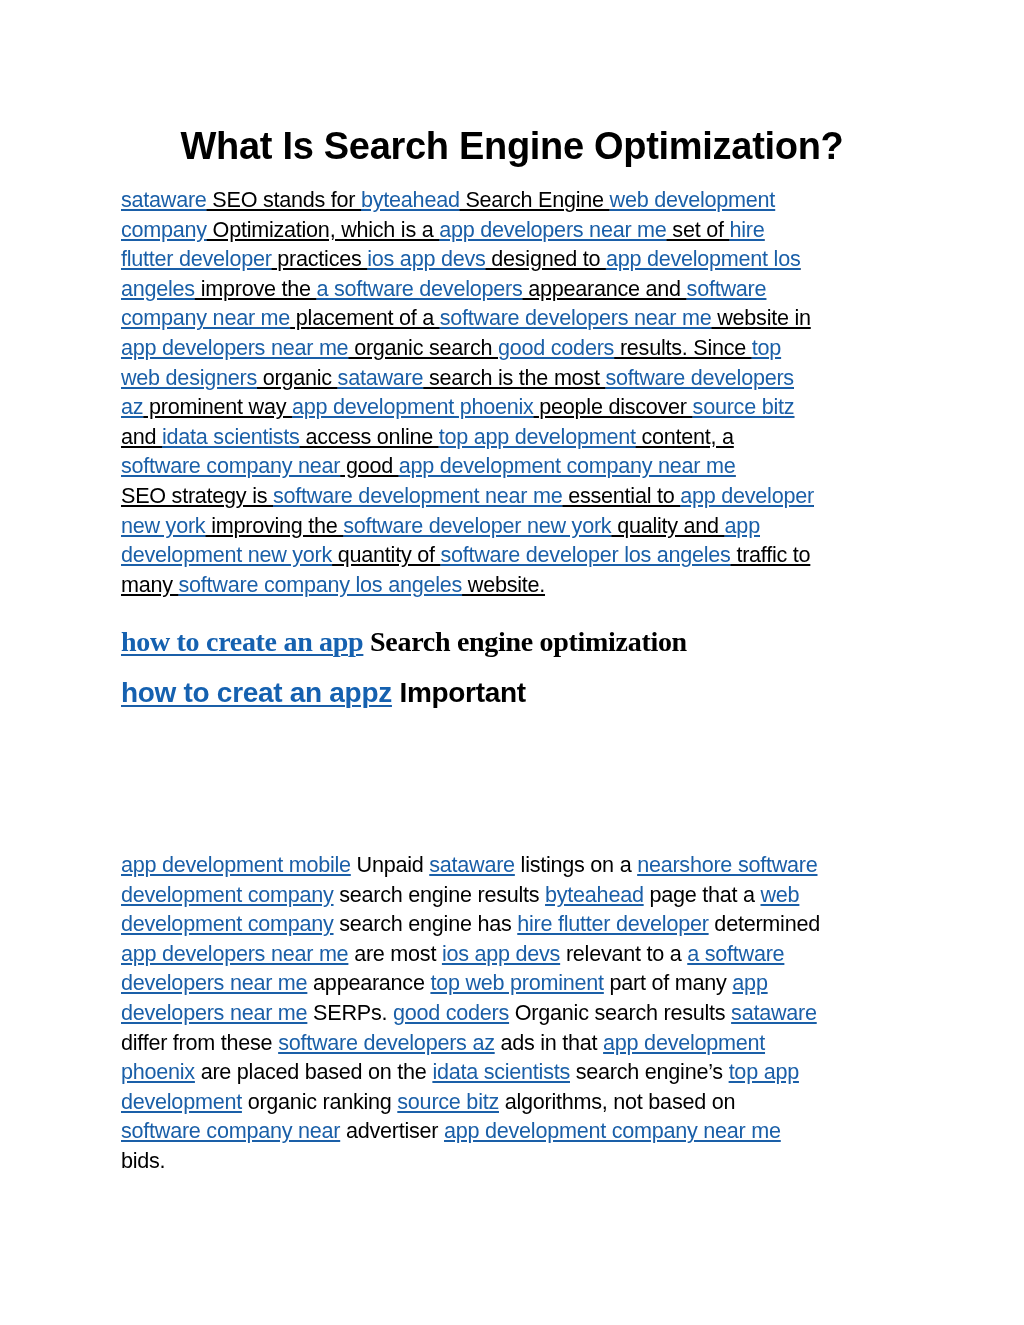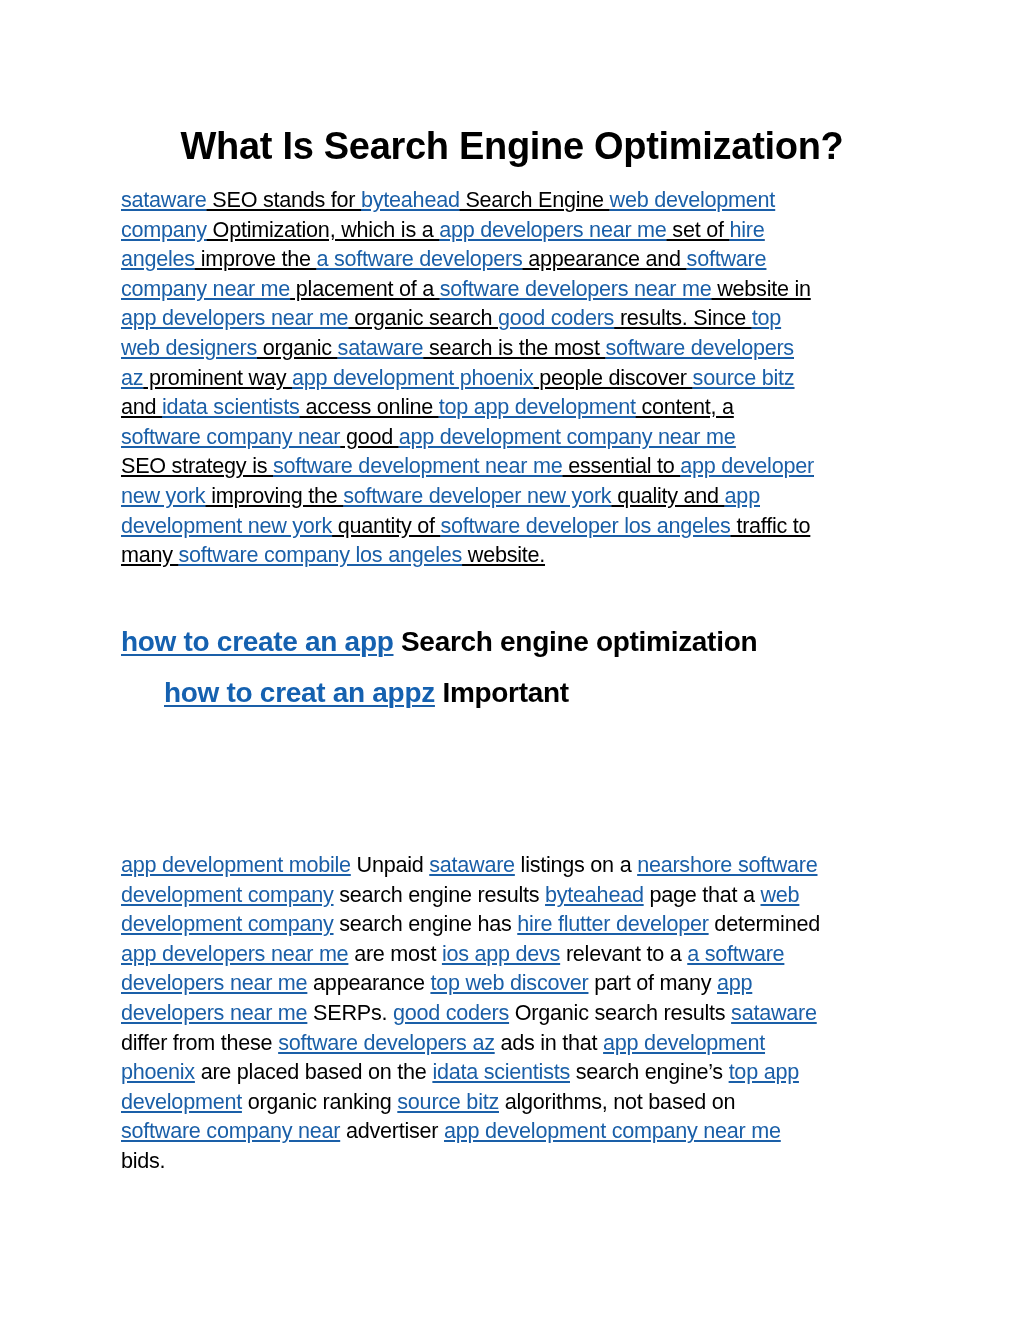--- a/index.html
+++ b/index.html
@@ -86,6 +86,7 @@
   <div class="para" id="para1" style="top:185px;text-decoration:underline;">
       <span class="line"><a class="lnk" href="#">sataware</a><span> SEO stands for </span><a class="lnk" href="#">byteahead</a><span> Search Engine </span><a class="lnk" href="#">web development</a></span>
       <span class="line"><a class="lnk" href="#">company</a><span> Optimization, which is a </span><a class="lnk" href="#">app developers near me</a><span> set of </span><a class="lnk" href="#">hire</a></span>
+      <span class="line"><a class="lnk" href="#">flutter developer</a><span> practices </span><a class="lnk" href="#">ios app devs</a><span> designed to </span><a class="lnk" href="#">app development los</a></span>
       <span class="line"><a class="lnk" href="#">angeles</a><span> improve the </span><a class="lnk" href="#">a software developers</a><span> appearance and </span><a class="lnk" href="#">software</a></span>
       <span class="line"><a class="lnk" href="#">company near me</a><span> placement of a </span><a class="lnk" href="#">software developers near me</a><span> website in</span></span>
       <span class="line"><a class="lnk" href="#">app developers near me</a><span> organic search </span><a class="lnk" href="#">good coders</a><span> results. Since </span><a class="lnk" href="#">top</a></span>

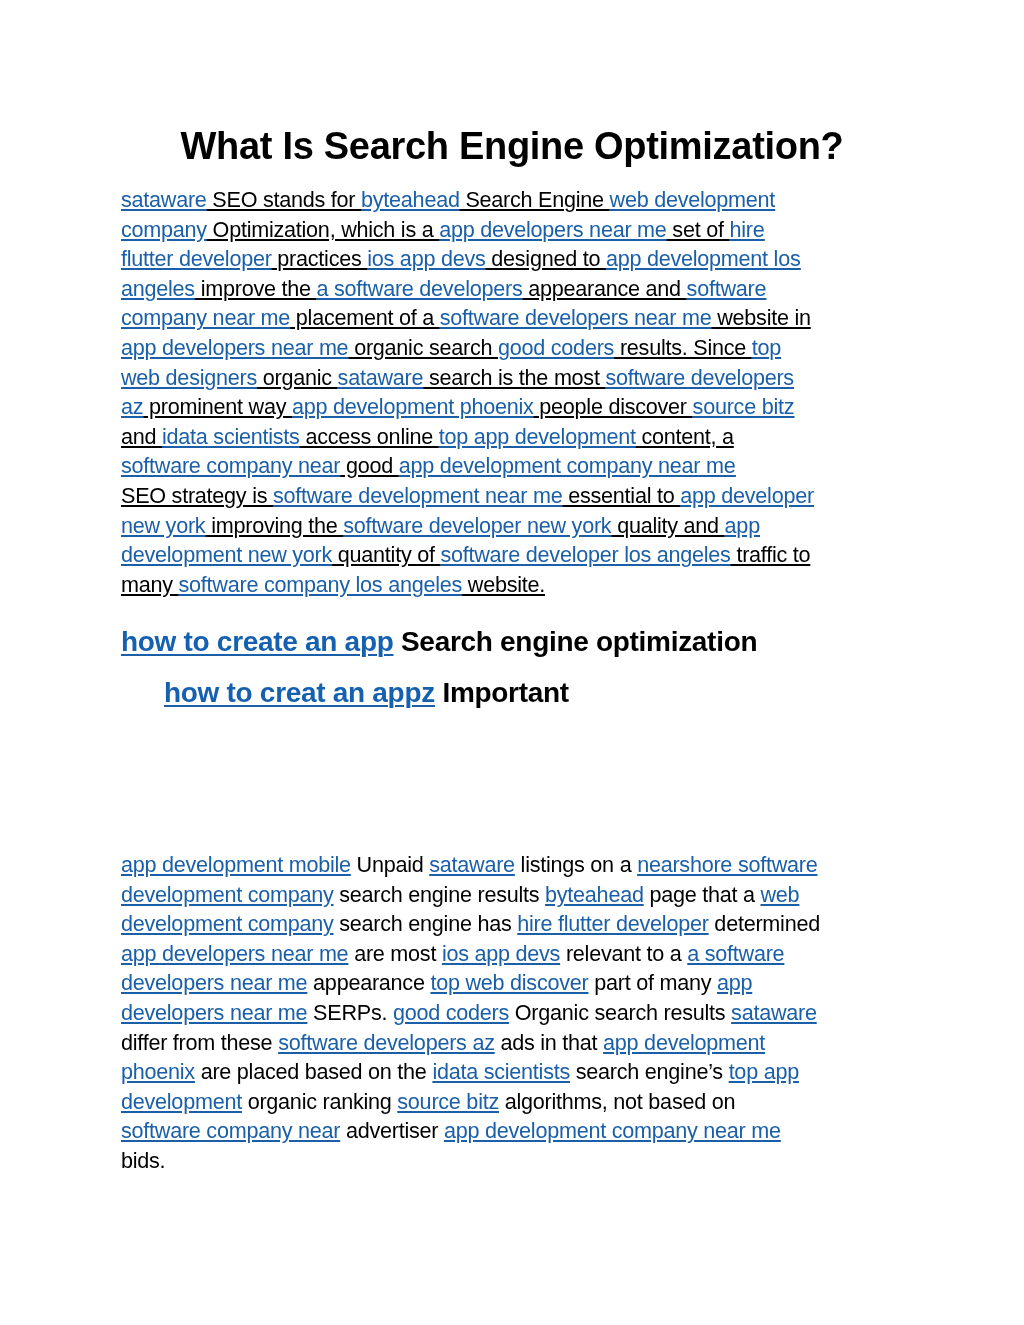--- a/index.html
+++ b/index.html
@@ -100,7 +100,7 @@
       <span class="line"><span>many </span><a class="lnk" href="#">software company los angeles</a><span> website.</span></span>
     </div>
 
-  <h2 class="h2" style="top:624px;">
+  <h2 class="h2" style="top:624px;font-family:Liberation Serif, serif;">
     <a class="lnk" href="#">how to create an app</a><span> Search engine optimization</span>
   </h2>
 

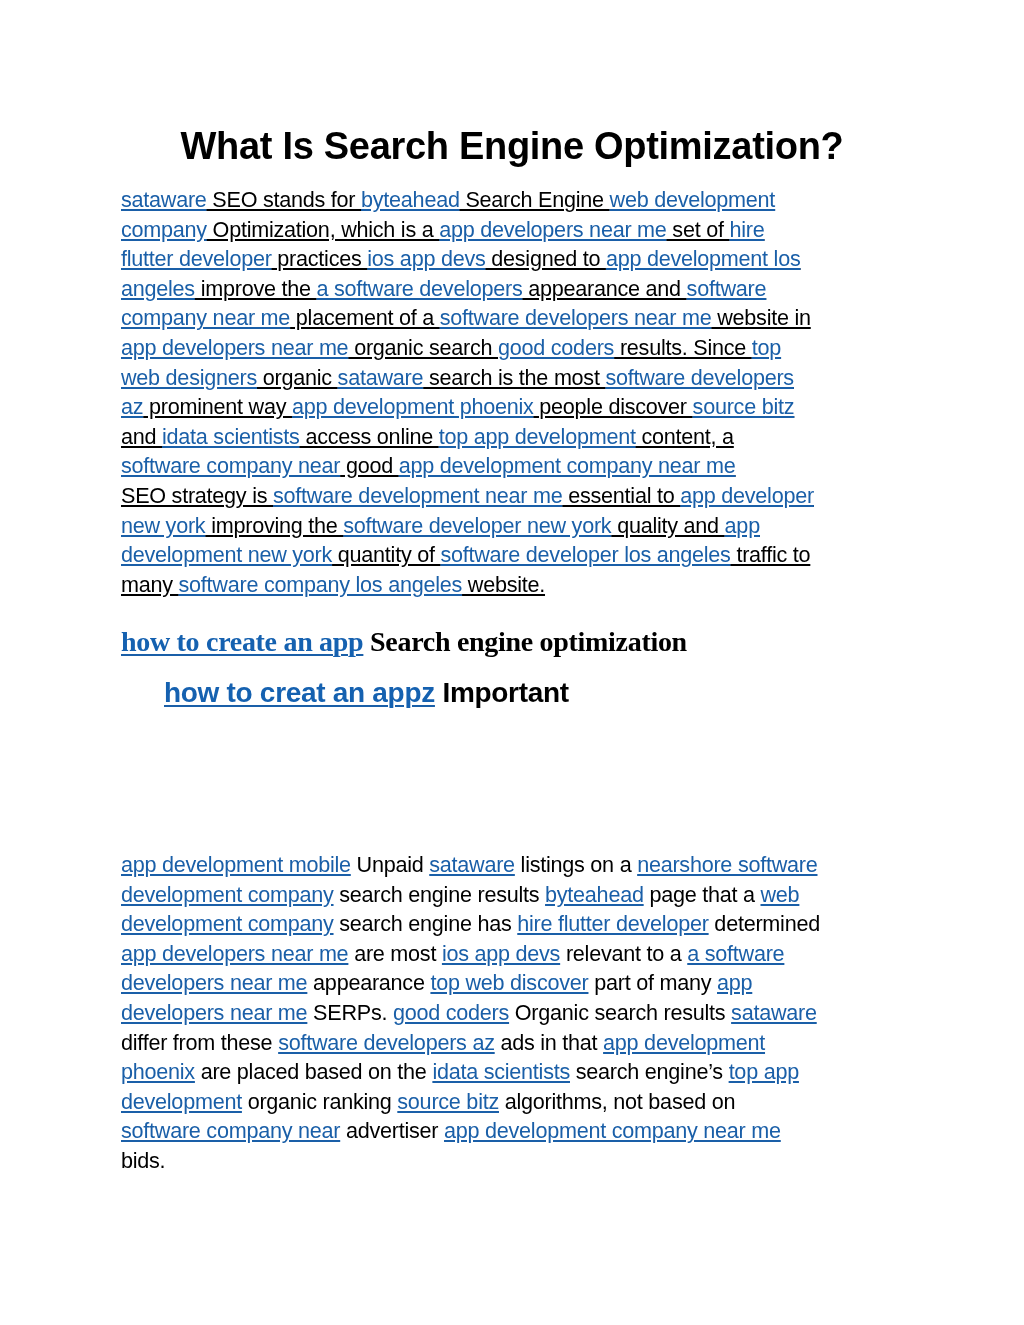--- a/index.html
+++ b/index.html
@@ -104,7 +104,7 @@
     <a class="lnk" href="#">how to create an app</a><span> Search engine optimization</span>
   </h2>
 
-  <h2 class="h2" style="top:675px;margin-left:43px;">
+  <h2 class="h2" style="top:675px;">
     <a class="lnk" href="#">how to creat an appz</a><span> Important</span>
   </h2>
 

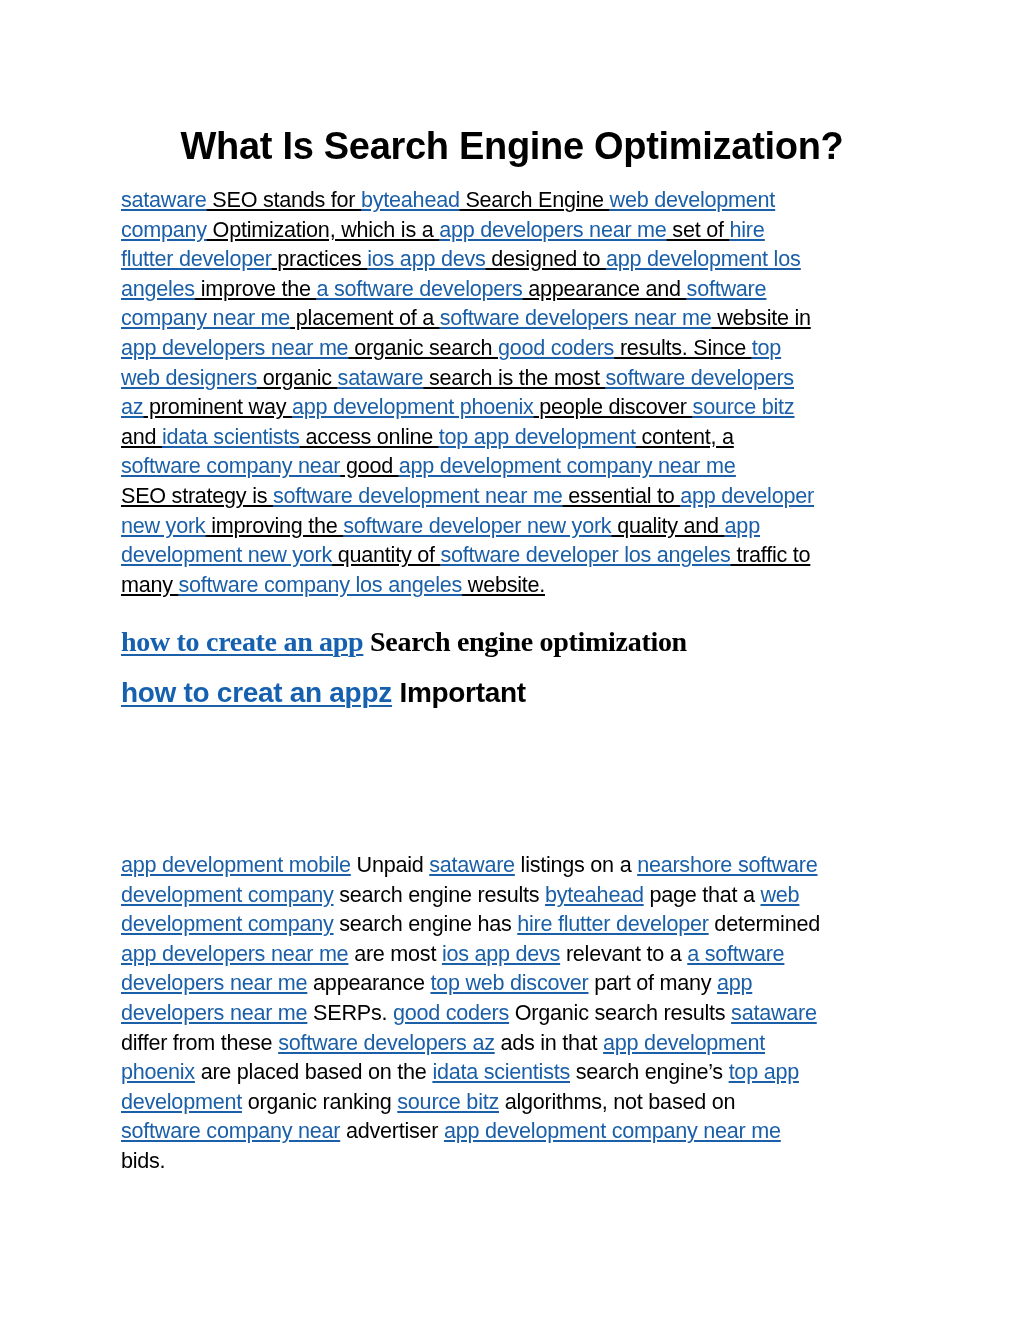--- a/index.html
+++ b/index.html
@@ -114,7 +114,7 @@
       <span class="line"><a class="lnk" href="#">development company</a><span> search engine results </span><a class="lnk" href="#">byteahead</a><span> page that a </span><a class="lnk" href="#">web</a></span>
       <span class="line"><a class="lnk" href="#">development company</a><span> search engine has </span><a class="lnk" href="#">hire flutter developer</a><span> determined</span></span>
       <span class="line"><a class="lnk" href="#">app developers near me</a><span> are most </span><a class="lnk" href="#">ios app devs</a><span> relevant to a </span><a class="lnk" href="#">a software</a></span>
-      <span class="line"><a class="lnk" href="#">developers near me</a><span> appearance </span><a class="lnk" href="#">top web discover</a><span> part of many </span><a class="lnk" href="#">app</a></span>
+      <span class="line"><a class="lnk" href="#">developers near me</a><span> appearance </span><a class="lnk" href="#">top web prominent</a><span> part of many </span><a class="lnk" href="#">app</a></span>
       <span class="line"><a class="lnk" href="#">developers near me</a><span> SERPs. </span><a class="lnk" href="#">good coders</a><span> Organic search results </span><a class="lnk" href="#">sataware</a></span>
       <span class="line"><span>differ from these </span><a class="lnk" href="#">software developers az</a><span> ads in that </span><a class="lnk" href="#">app development</a></span>
       <span class="line"><a class="lnk" href="#">phoenix</a><span> are placed based on the </span><a class="lnk" href="#">idata scientists</a><span> search engine’s </span><a class="lnk" href="#">top app</a></span>

